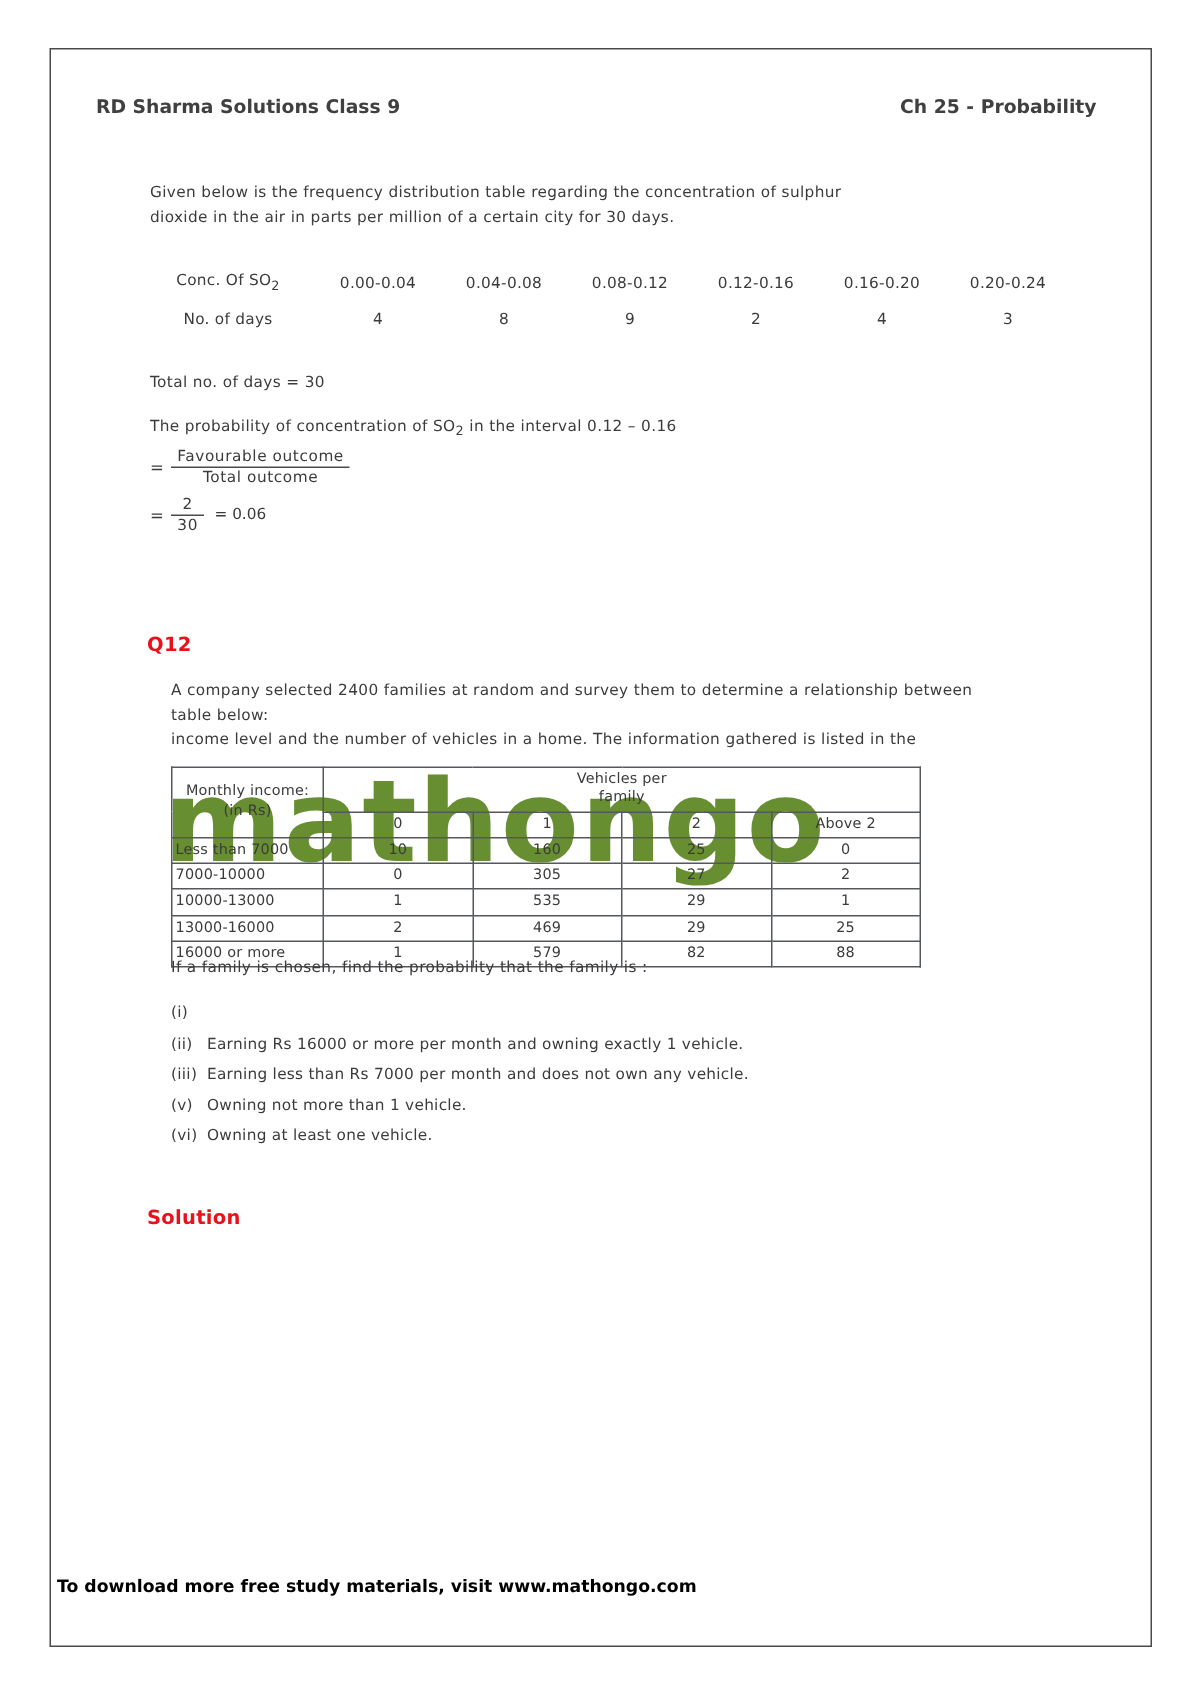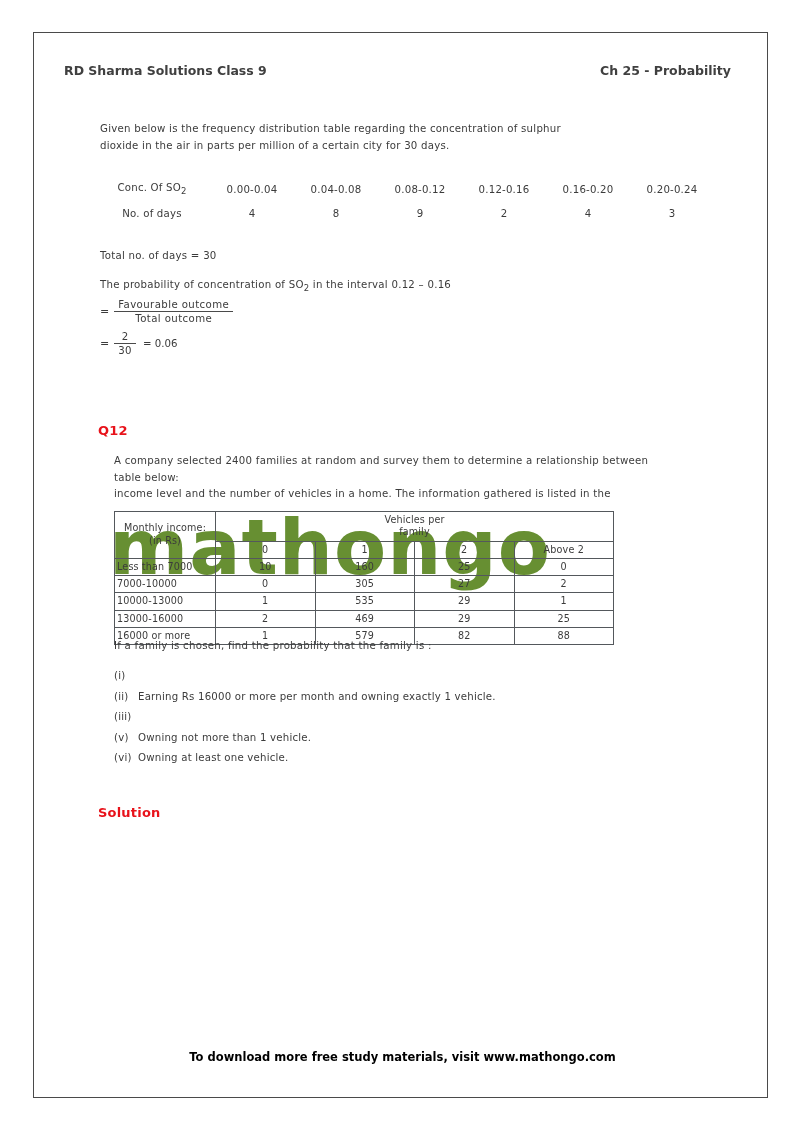--- a/index.html
+++ b/index.html
@@ -322,6 +322,7 @@
     </div>
     <div class="li">
       <span class="rn">(iii)</span>
+      <span>Earning less than Rs 7000 per month and does not own any vehicle.</span>
     </div>
     <div class="li">
       <span class="rn">(v)</span>

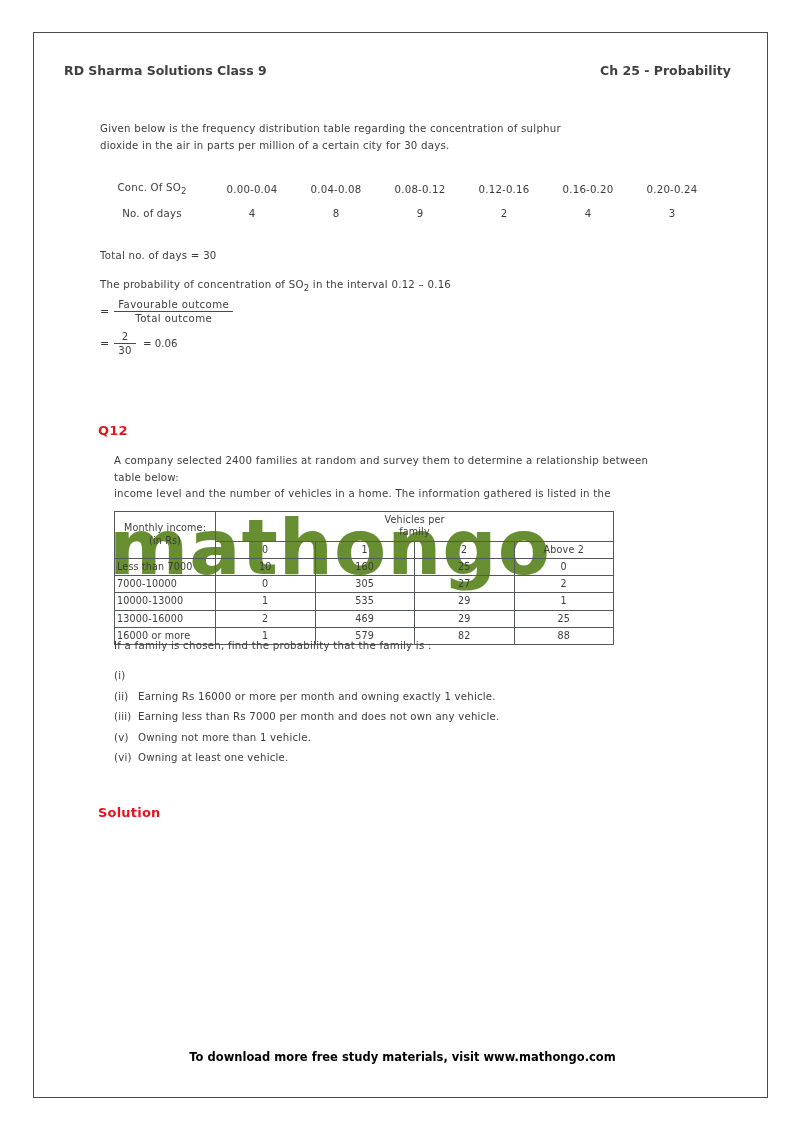--- a/index.html
+++ b/index.html
@@ -174,7 +174,6 @@
     left: 4px;
     right: 0;
     top: 1017px;
-    text-align: center;
     font-family: "DejaVu Sans", sans-serif;
     font-size: 11.5px;
     font-weight: 700;

